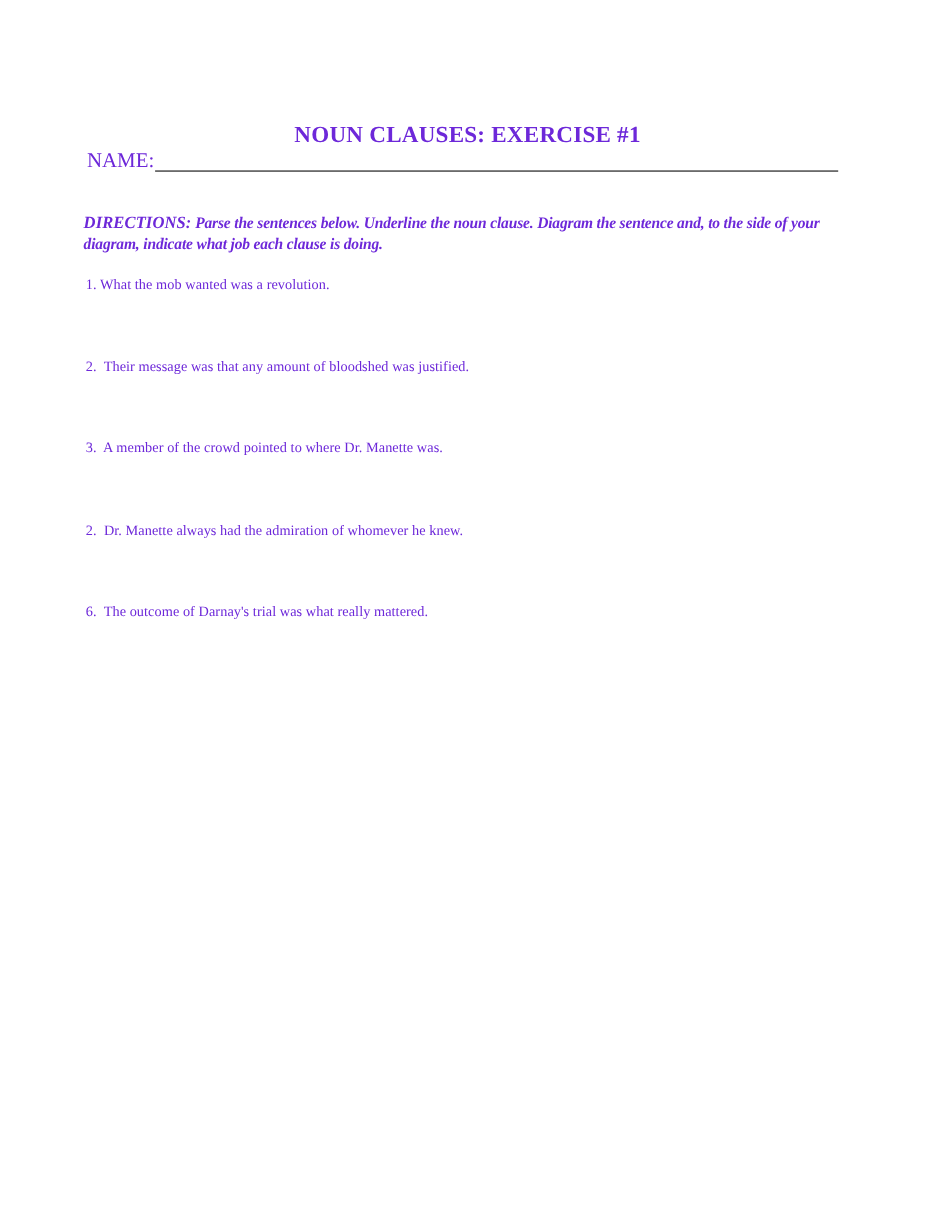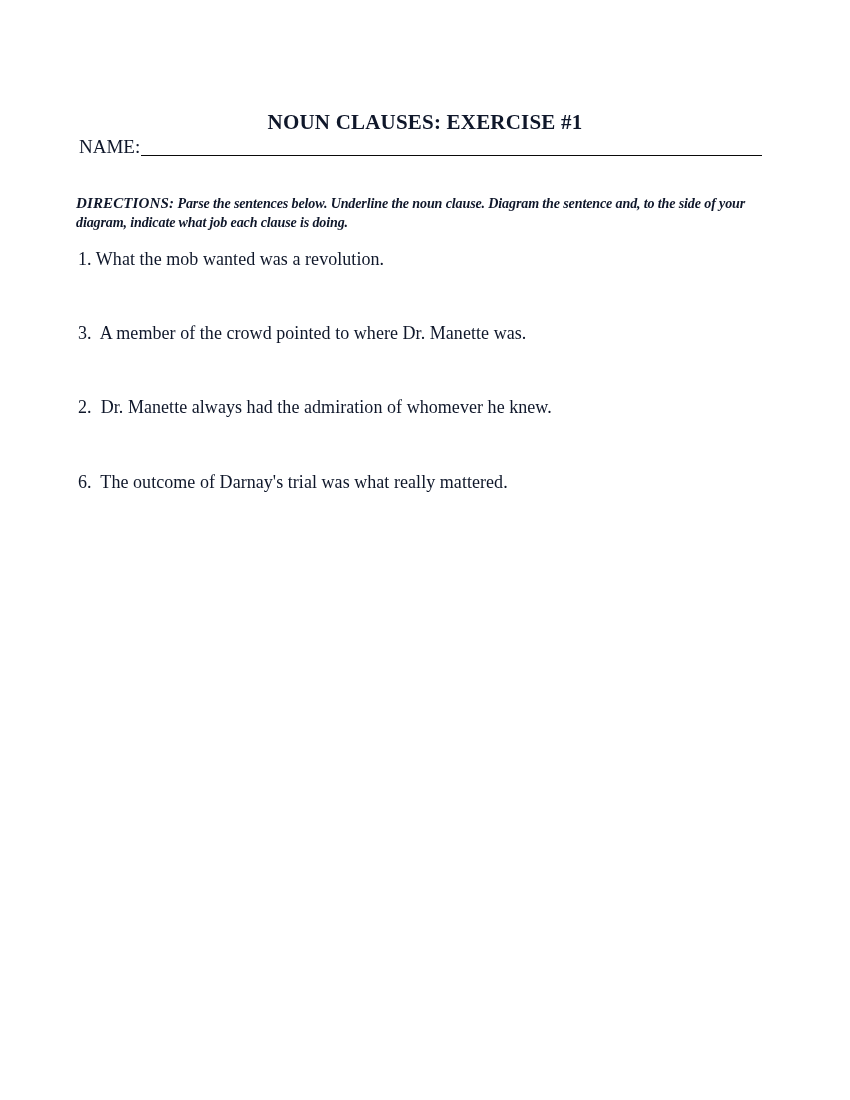--- a/index.html
+++ b/index.html
@@ -14,7 +14,7 @@
     background: #ffffff;
     overflow: hidden;
     font-family: "Liberation Serif", "DejaVu Serif", serif;
-    color: #0f172a;
+    color: #6d28d9;
     -webkit-font-smoothing: antialiased;
   }
 

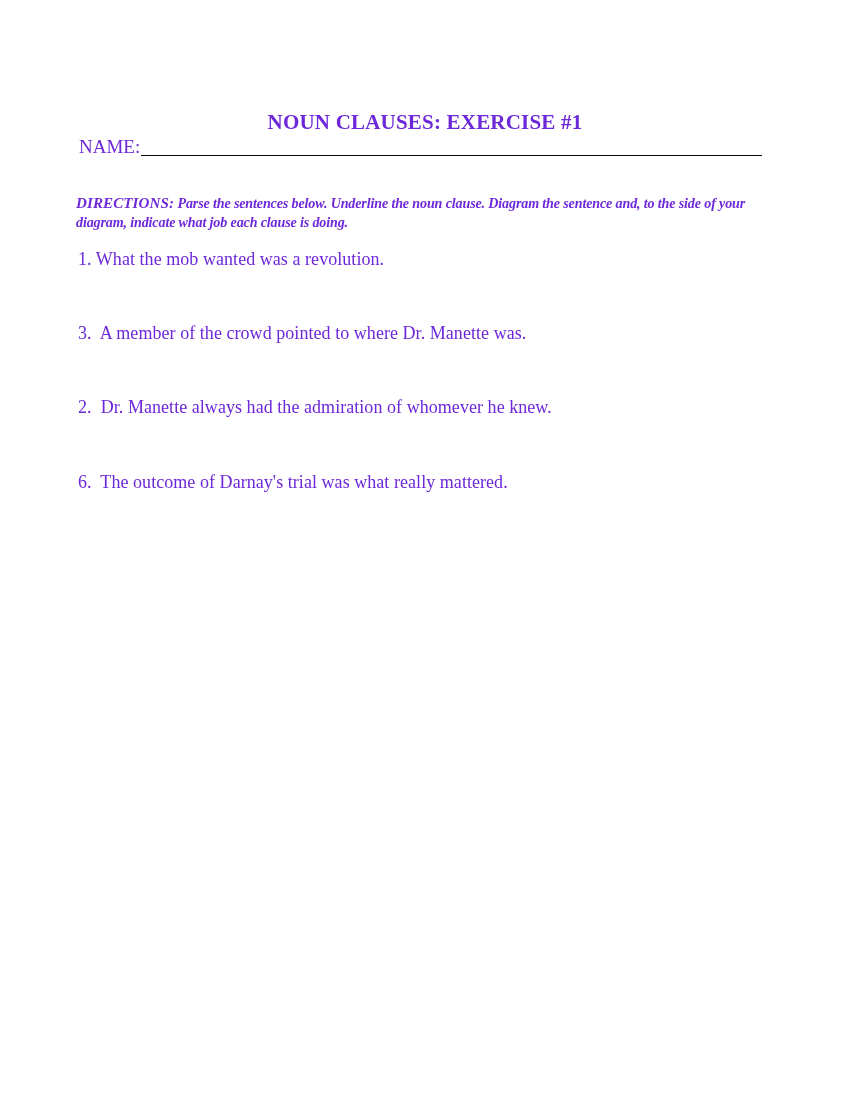--- a/index.html
+++ b/index.html
@@ -83,7 +83,7 @@
     width: 720px;
   }
   .sentence-item {
-    font-size: 18px;
+    font-size: 13px;
     line-height: 20px;
     height: 74.2px;
     white-space: pre;

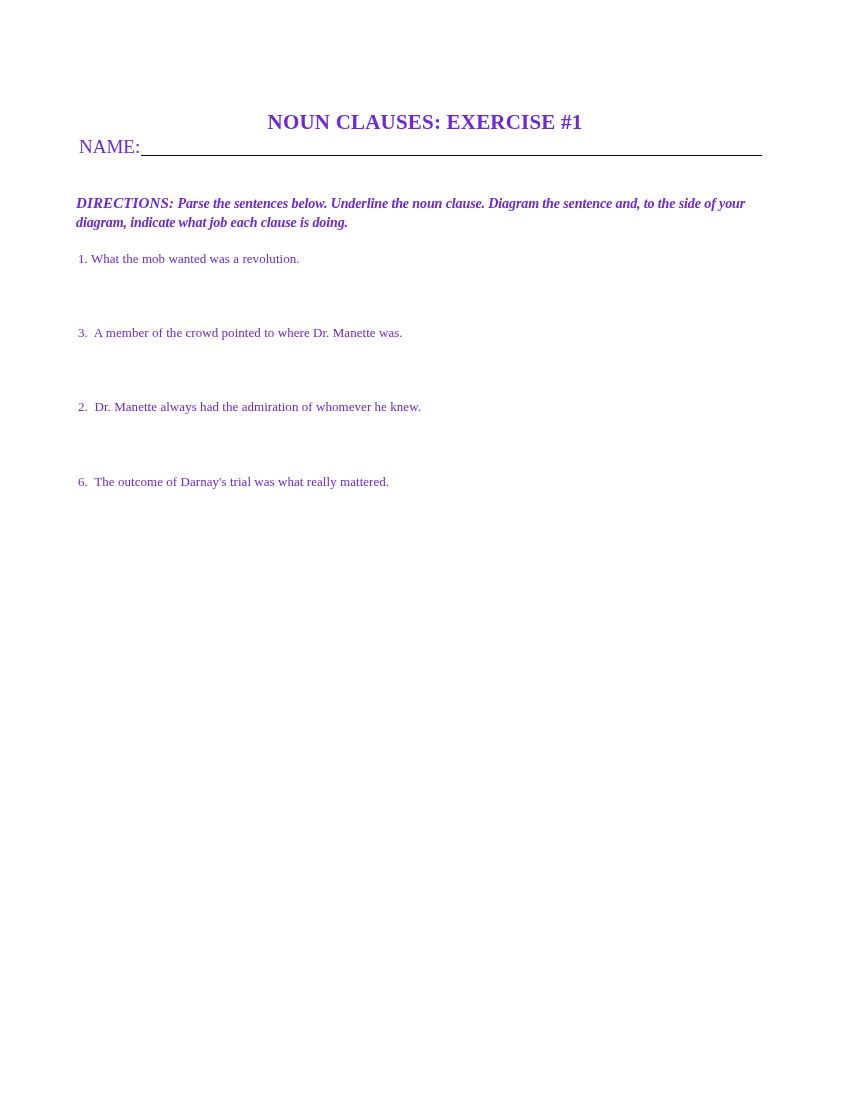--- a/index.html
+++ b/index.html
@@ -106,6 +106,7 @@
 
   <div class="sentences">
     <div class="sentence-item">1. What the mob wanted was a revolution.</div>
+    <div class="sentence-item">2.  Their message was that any amount of bloodshed was justified.</div>
     <div class="sentence-item">3.  A member of the crowd pointed to where Dr. Manette was.</div>
     <div class="sentence-item">2.  Dr. Manette always had the admiration of whomever he knew.</div>
     <div class="sentence-item">6.  The outcome of Darnay's trial was what really mattered.</div>

